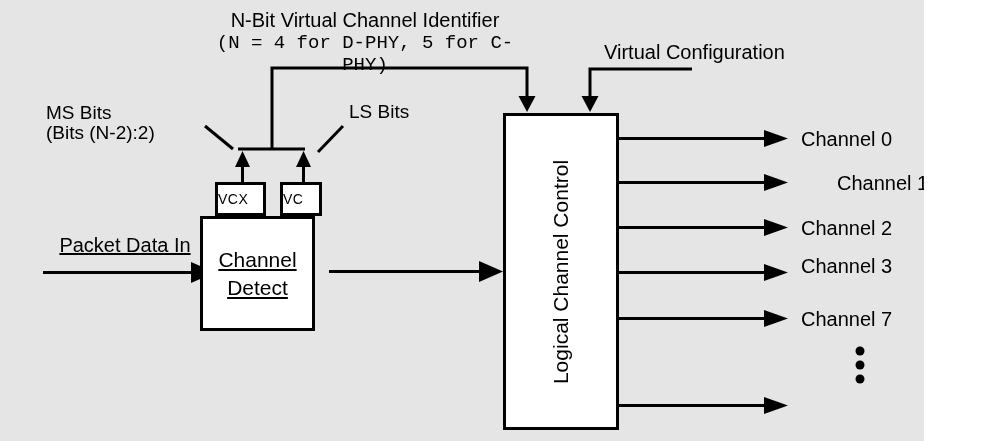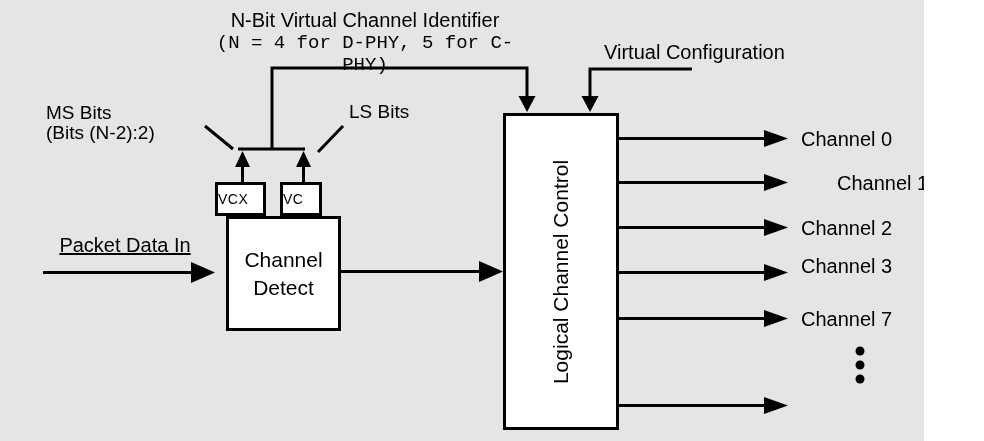--- a/index.html
+++ b/index.html
@@ -33,7 +33,7 @@
   }
   .vcx-box   { left: 215px; top: 182px; width: 51px;  height: 34px; font-size: 14px; letter-spacing: 0.5px; }
   .vc-box    { left: 280px; top: 182px; width: 42px;  height: 34px; font-size: 14px; letter-spacing: 0.5px; }
-  .detect-box{ left: 226px; top: 216px; width: 115px; height: 115px; font-size: 21px; line-height: 28px; }
+  .detect-box{ left: 200px; top: 216px; width: 115px; height: 115px; font-size: 21px; line-height: 28px; text-decoration: underline; }
   .lcc-box   { left: 503px; top: 113px; width: 116px; height: 317px; }
   .lcc-label {
     position: absolute;

